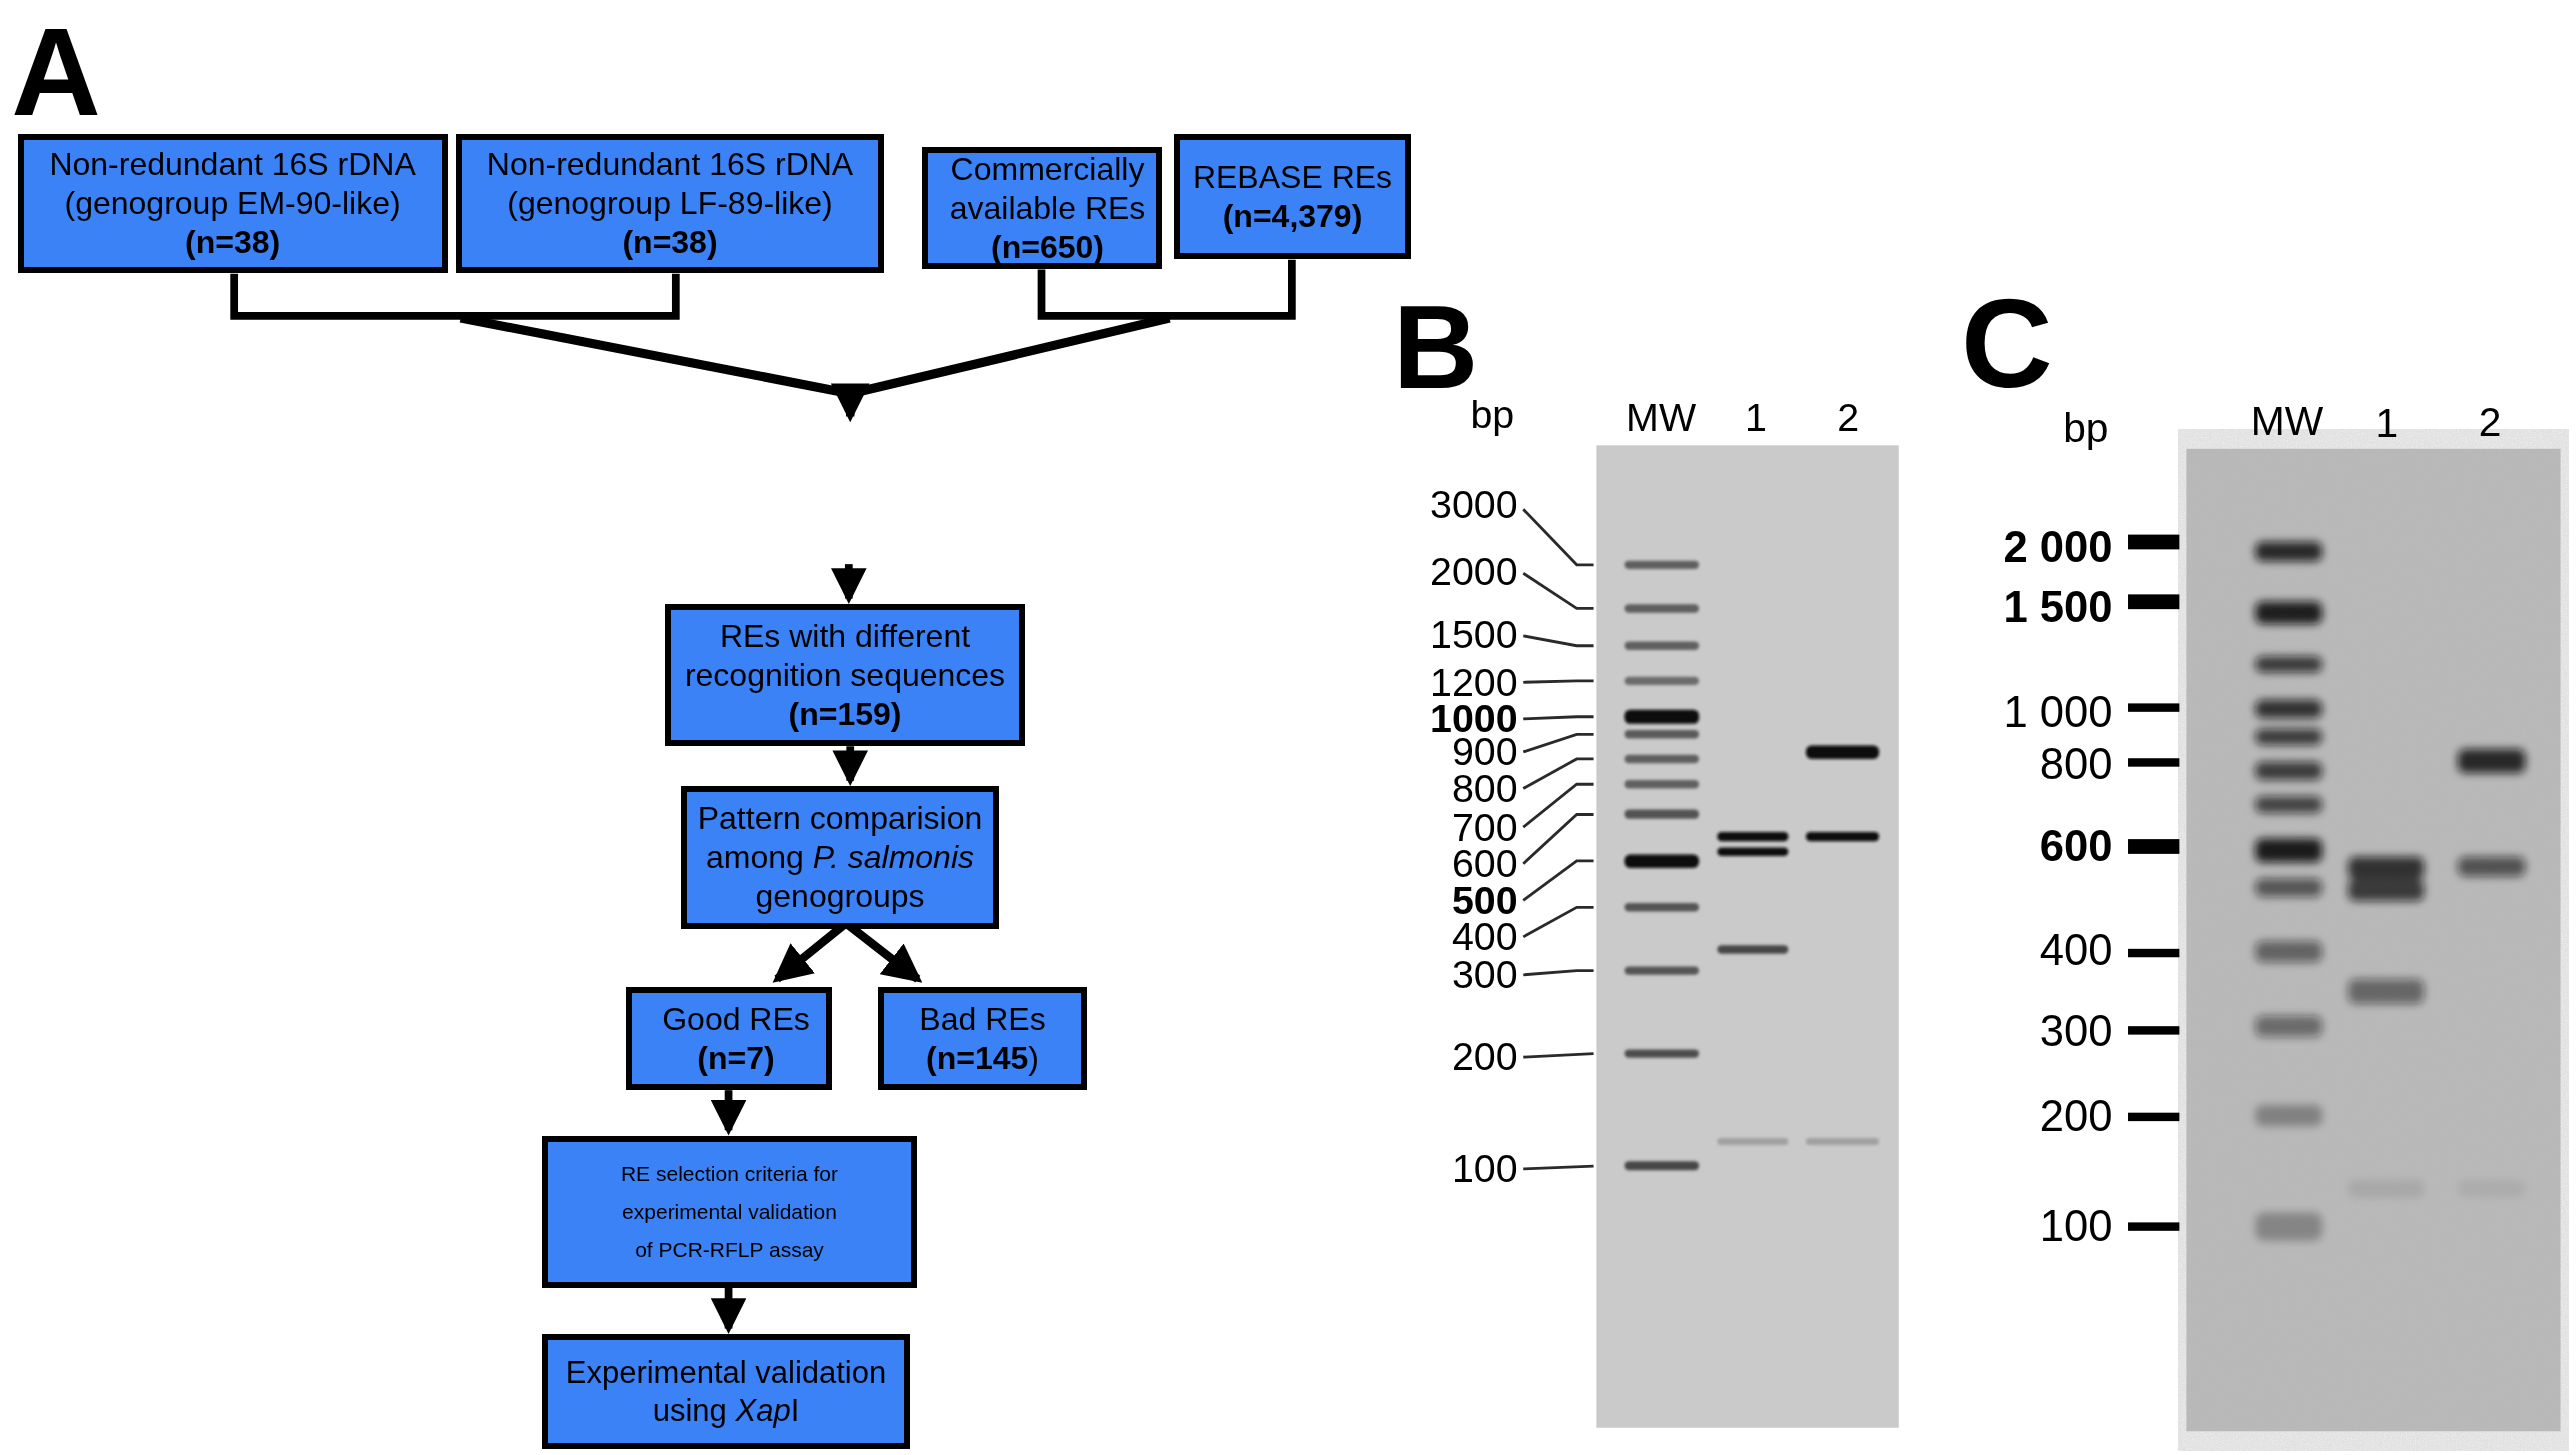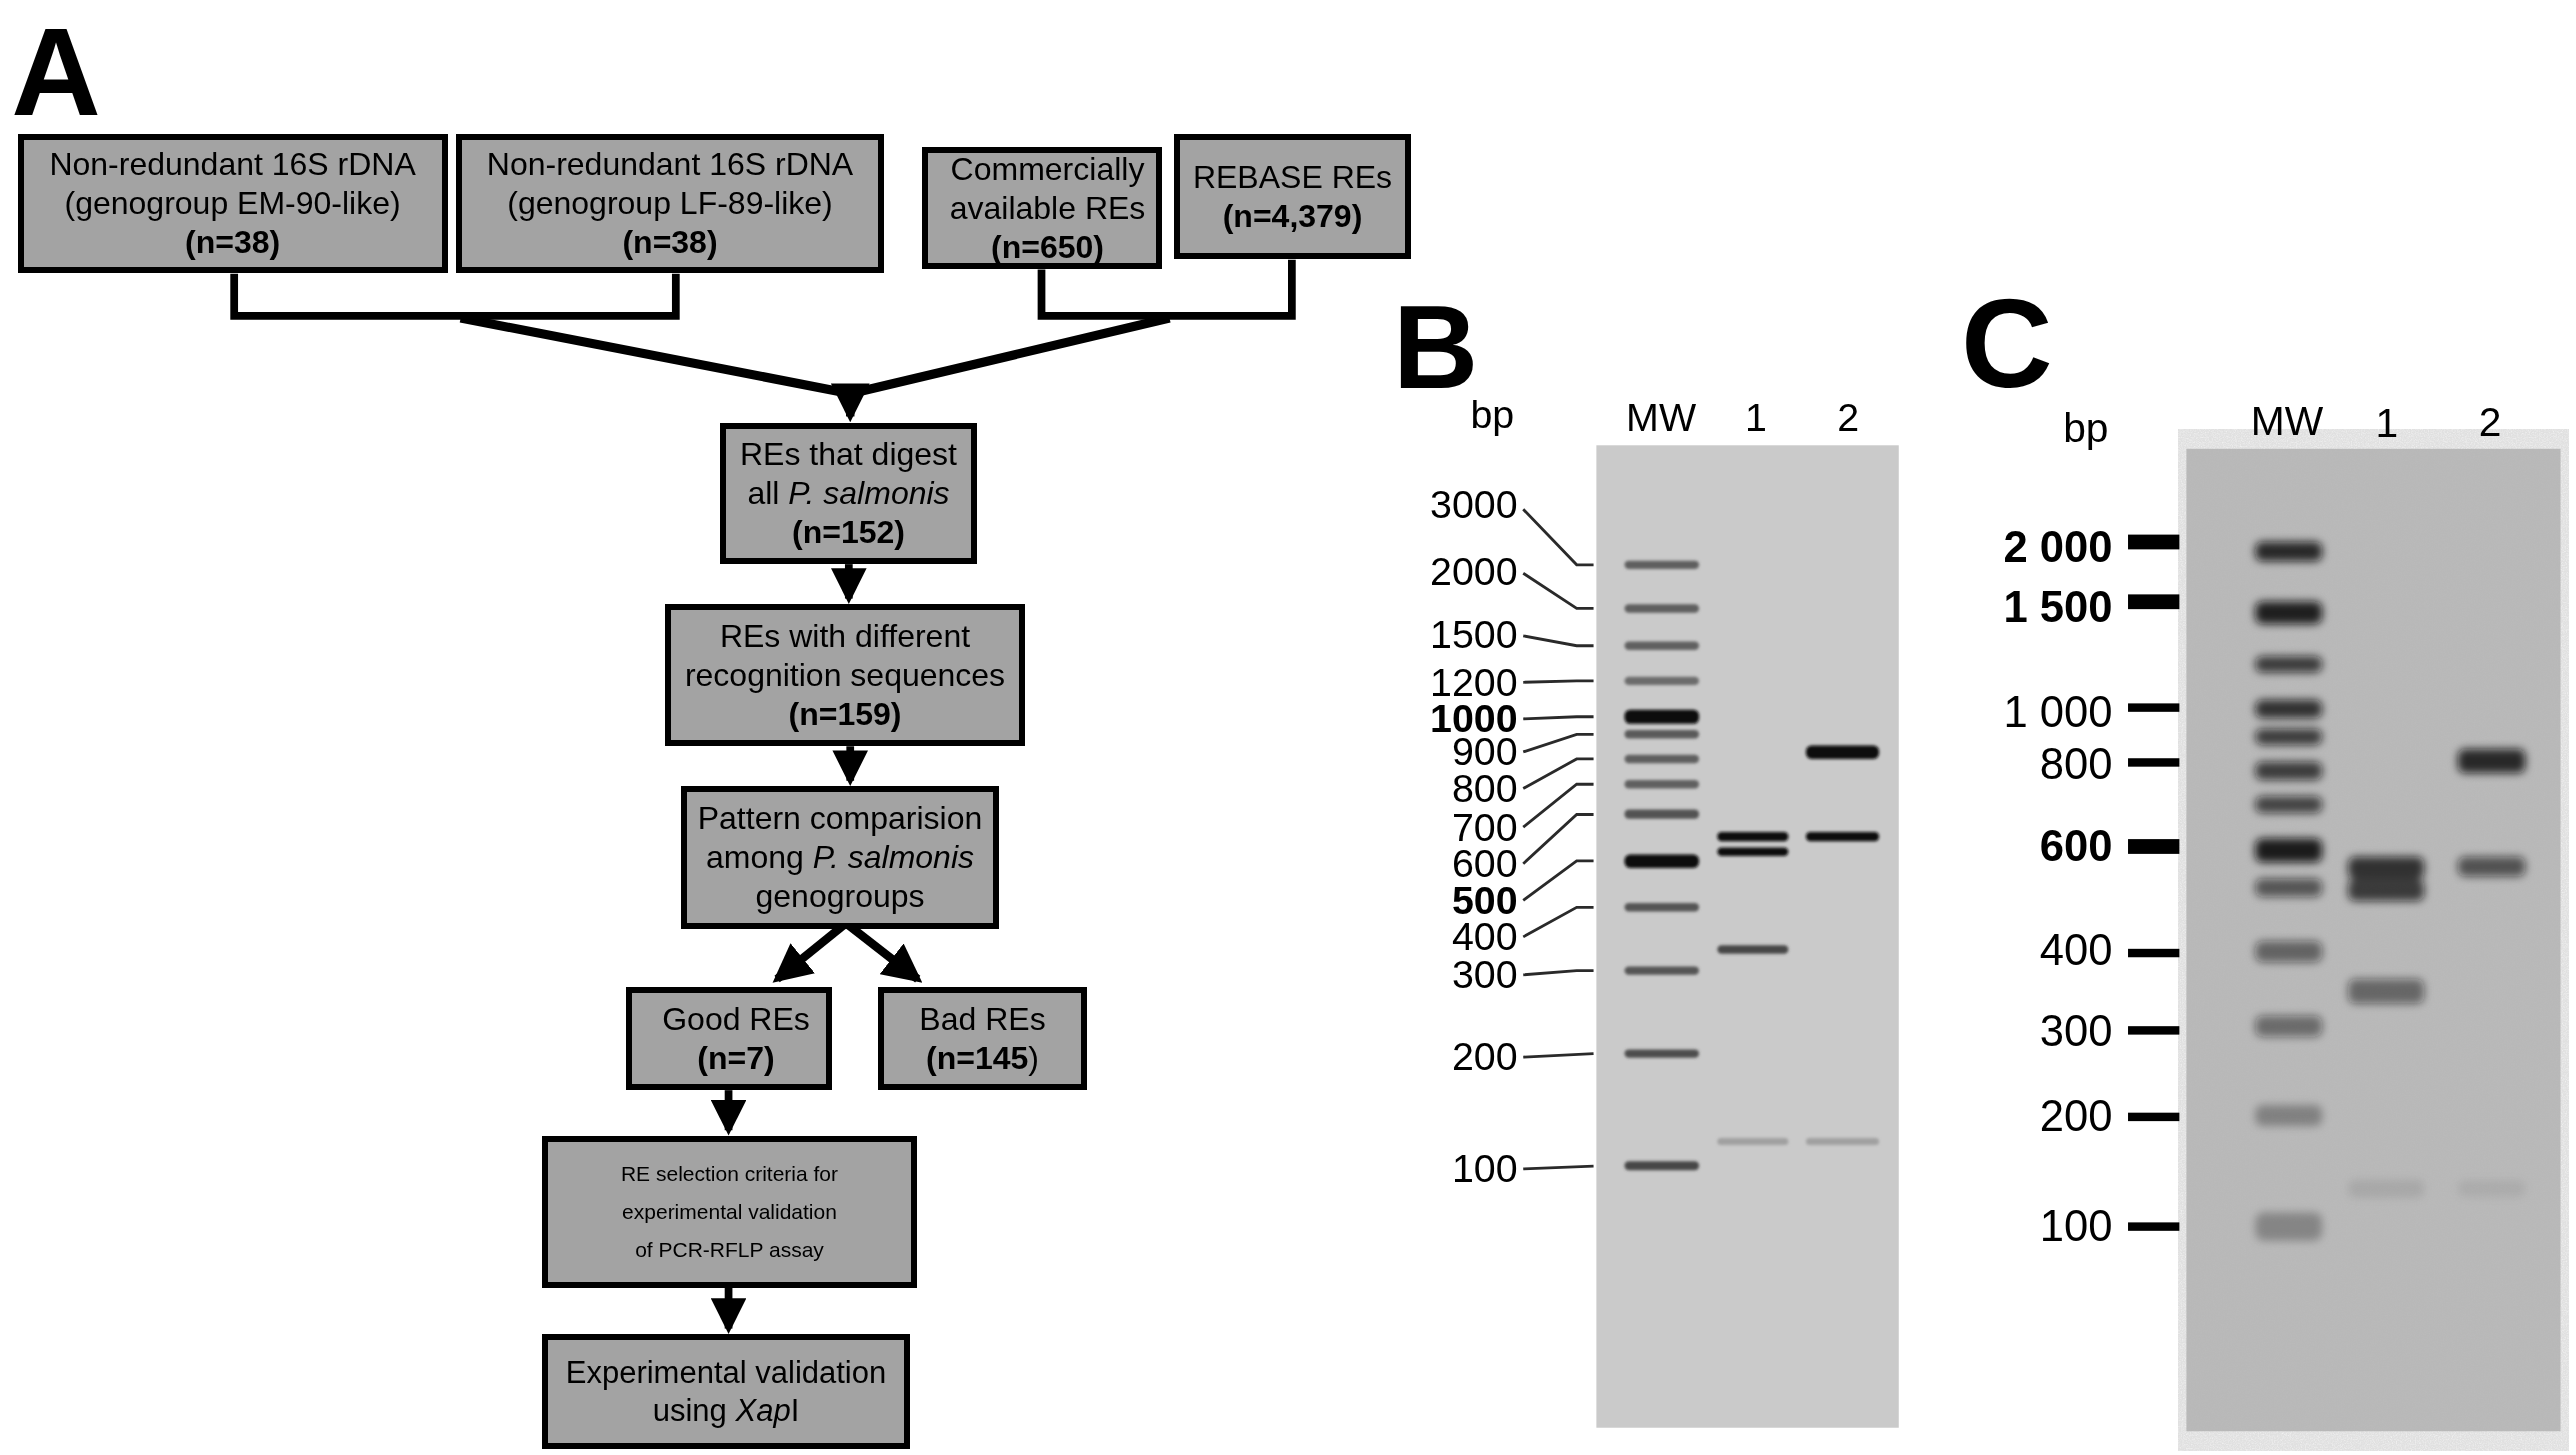--- a/index.html
+++ b/index.html
@@ -8,7 +8,7 @@
   .layer{position:absolute;left:0;top:0;}
   svg{font-family:"Liberation Sans",sans-serif;}
   .plabel{position:absolute;font-weight:bold;line-height:1;color:#000;}
-  .fcbox{position:absolute;background:#a3a3a3;border:6.3px solid #000;box-sizing:border-box;
+  .fcbox{position:absolute;background:#3b82f6;border:6.3px solid #000;box-sizing:border-box;
          display:flex;flex-direction:column;justify-content:center;align-items:center;
          font-size:32px;line-height:39px;text-align:right;z-index:2;}
   .bl{white-space:pre;}

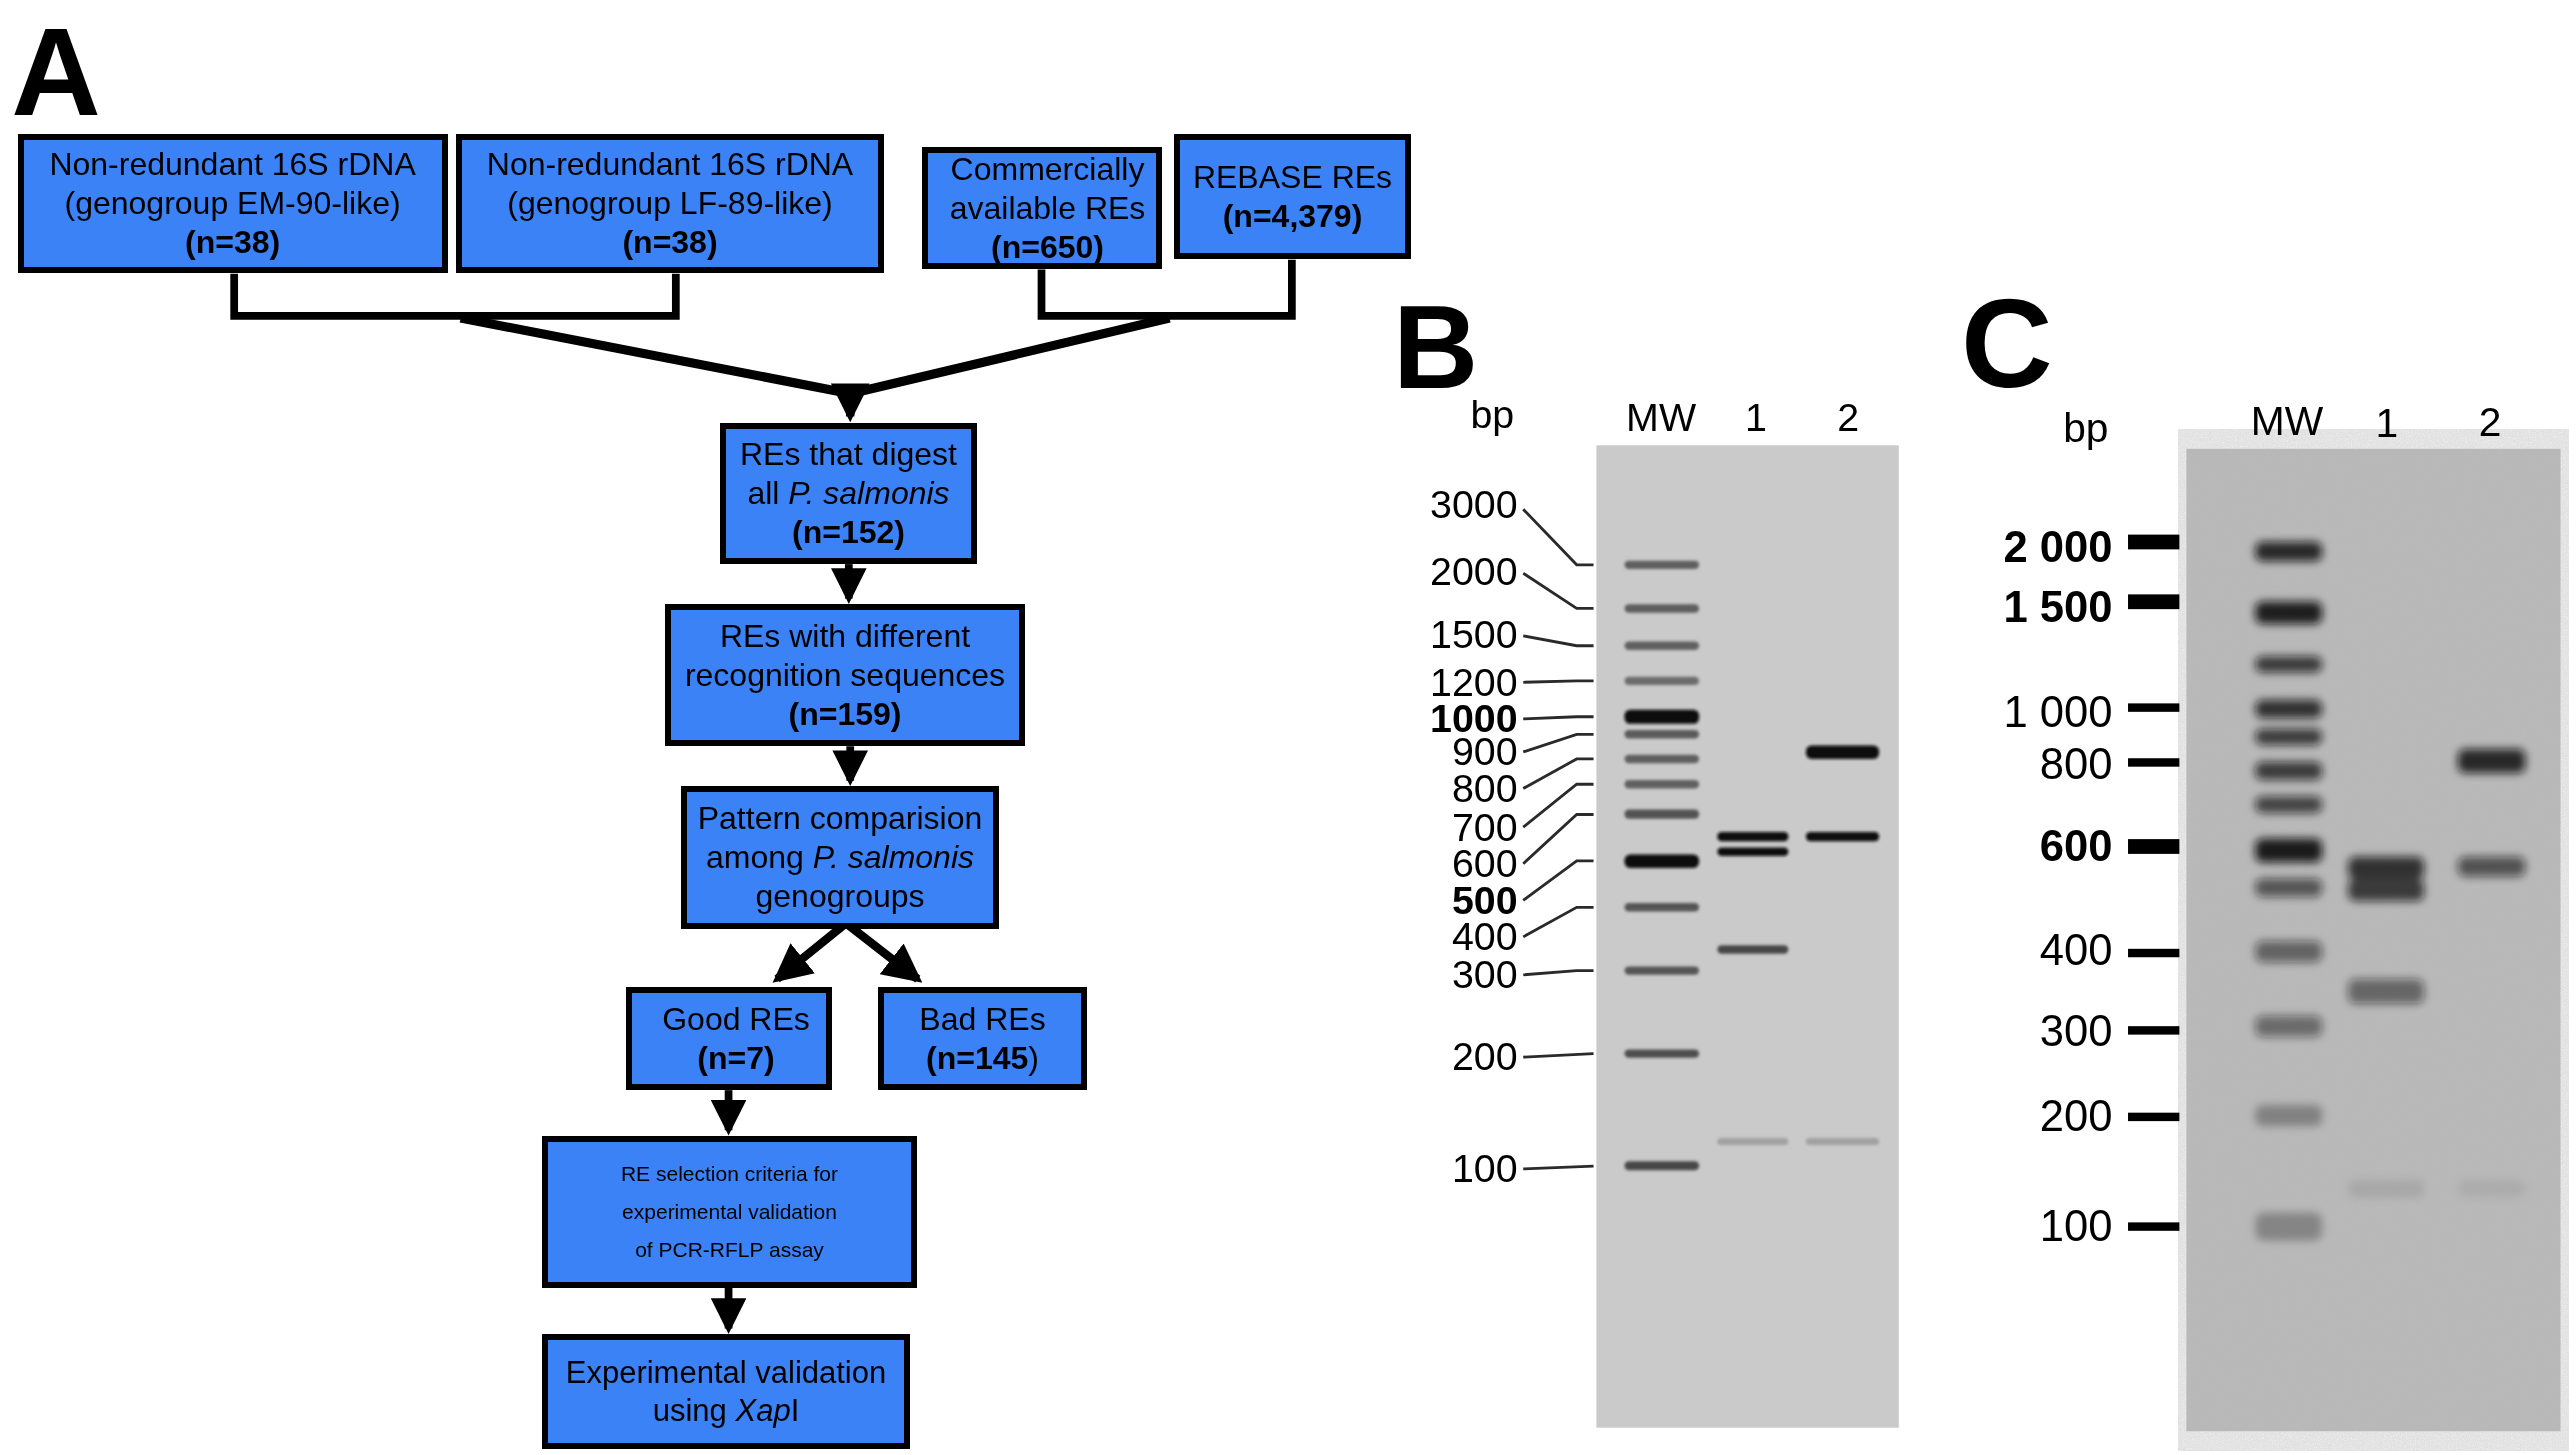--- a/index.html
+++ b/index.html
@@ -218,11 +218,6 @@
     <div class="bl nb">(n=4,379)</div>
   </div>
 
-  <div class="fcbox" style="left:720px;top:423px;width:257px;height:141px;">
-    <div class="bl">REs that digest</div>
-    <div class="bl"><span>all </span><span class="it">P. salmonis</span></div>
-    <div class="bl nb">(n=152)</div>
-  </div>
 
   <div class="fcbox" style="left:665px;top:604px;width:360px;height:142px;">
     <div class="bl">REs with different</div>

